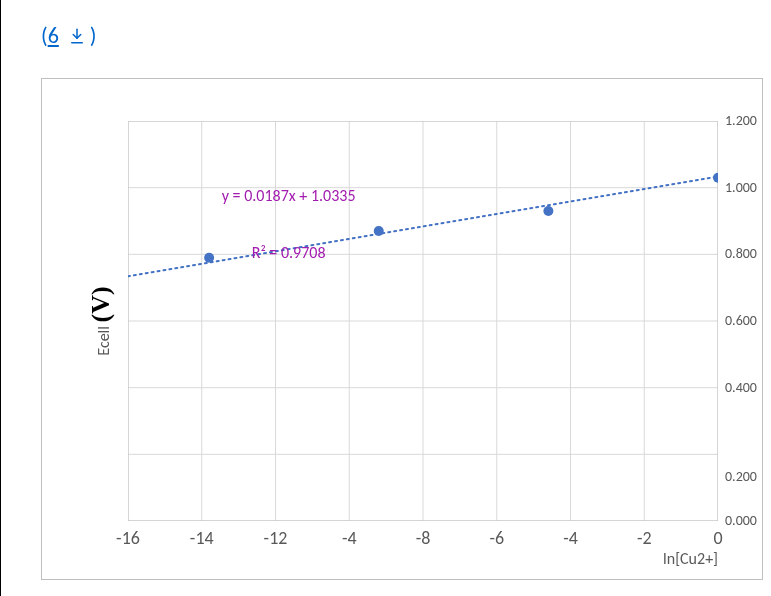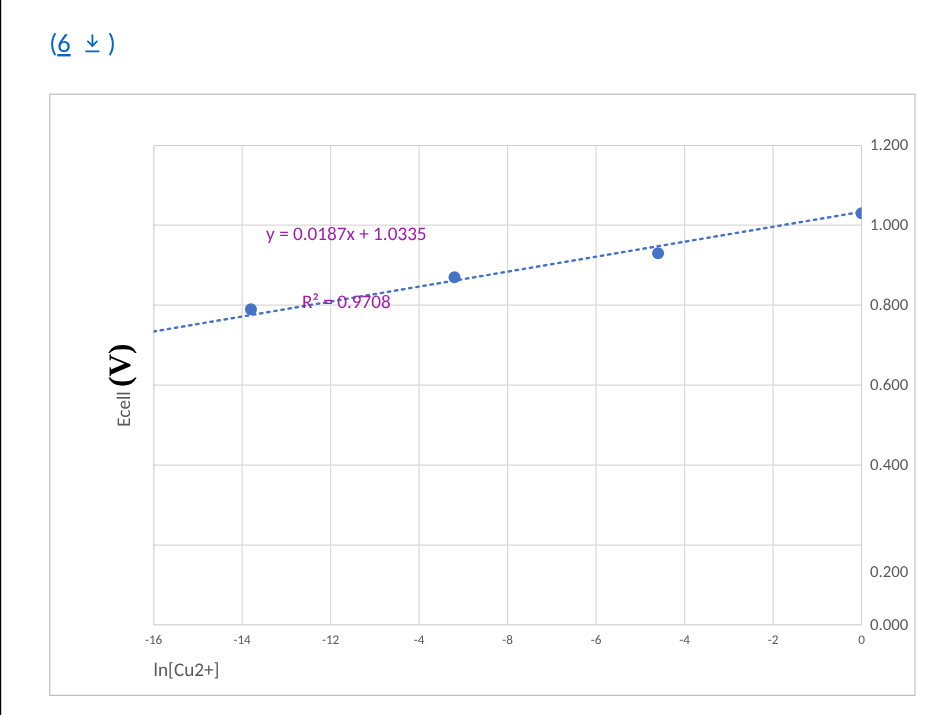--- a/index.html
+++ b/index.html
@@ -17,7 +17,7 @@
   .yticks{position:absolute;left:680px;top:42px;height:400px;}
   .yticks span{position:absolute;left:0;font-size:14px;color:#595959;background:#fff;padding:0 3px;}
   .xticks{position:absolute;left:86px;top:448px;width:590px;}
-  .xticks span{position:absolute;top:0;transform:translateX(-50%);font-size:11px;color:#595959;}
+  .xticks span{position:absolute;top:0;transform:translateX(-50%);font-size:18px;color:#595959;}
   .xlabel{position:absolute;left:86px;width:590px;top:470px;text-align:left;font-size:16px;color:#595959;}
   .eq{position:absolute;font-size:16px;color:#a21caf;white-space:pre;text-align:center;}
   .eq .line{display:block;}

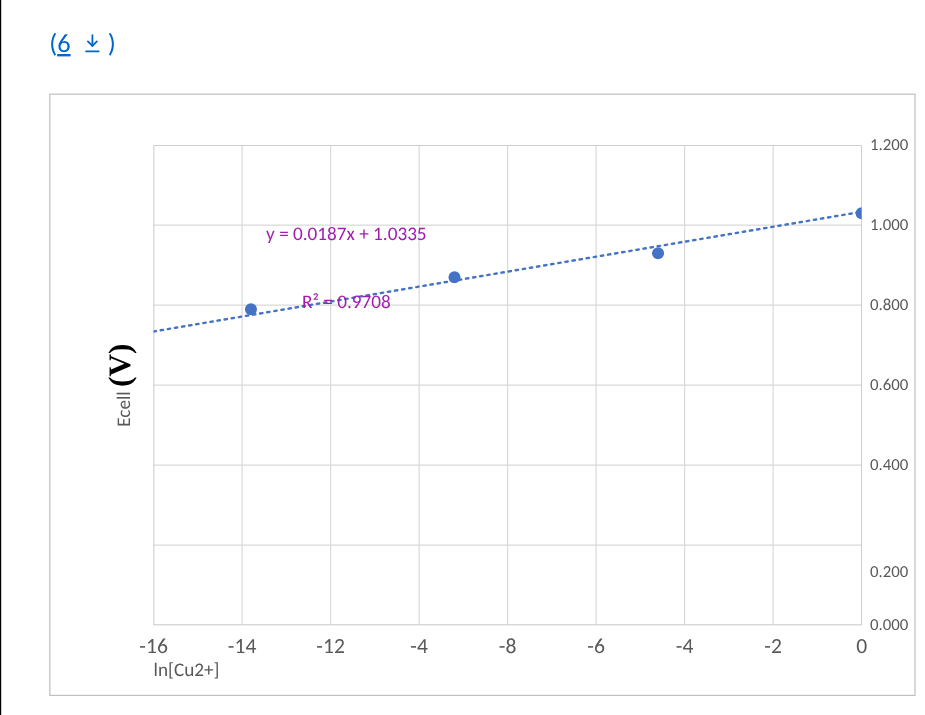--- a/index.html
+++ b/index.html
@@ -18,7 +18,7 @@
   .yticks span{position:absolute;left:0;font-size:14px;color:#595959;background:#fff;padding:0 3px;}
   .xticks{position:absolute;left:86px;top:448px;width:590px;}
   .xticks span{position:absolute;top:0;transform:translateX(-50%);font-size:18px;color:#595959;}
-  .xlabel{position:absolute;left:86px;width:590px;top:470px;text-align:left;font-size:16px;color:#595959;}
+  .xlabel{position:absolute;left:86px;width:590px;top:470px;text-align:right;font-size:16px;color:#595959;}
   .eq{position:absolute;font-size:16px;color:#a21caf;white-space:pre;text-align:center;}
   .eq .line{display:block;}
 </style>

